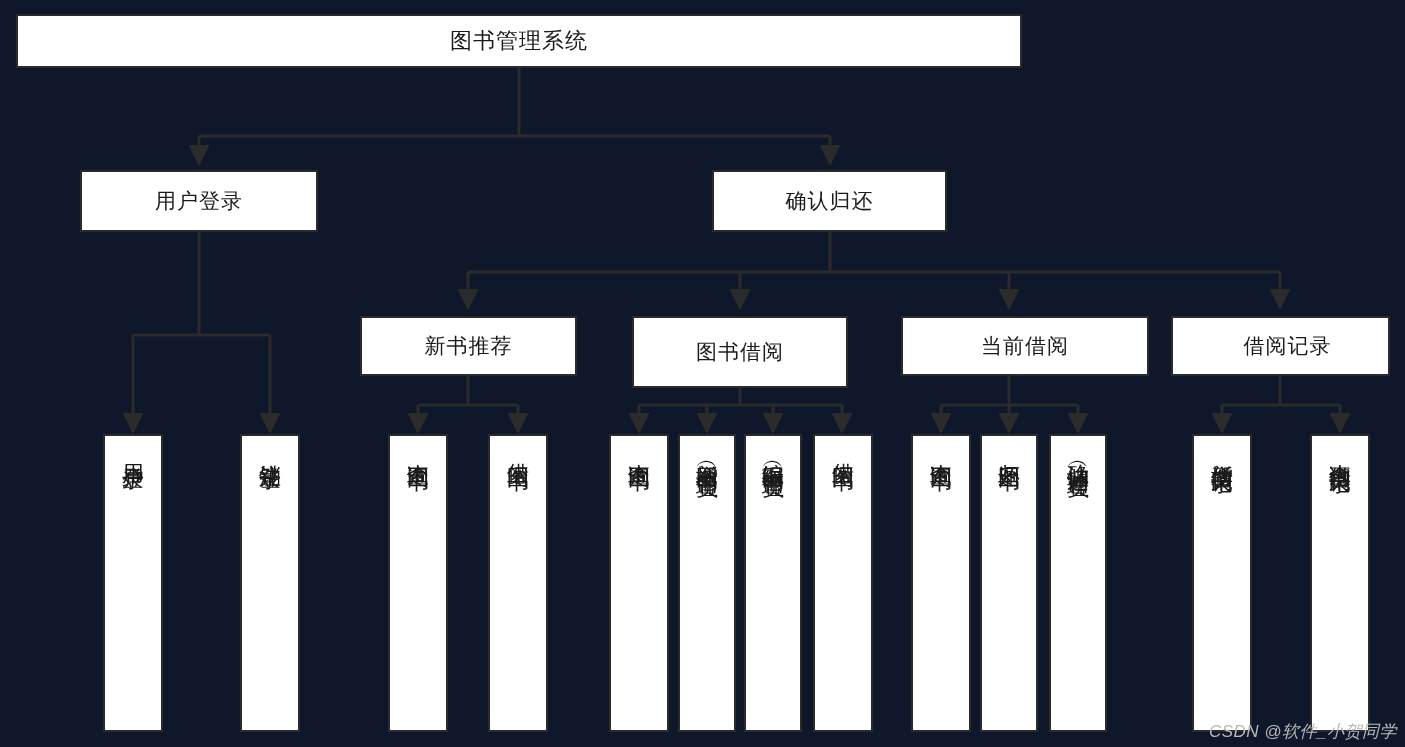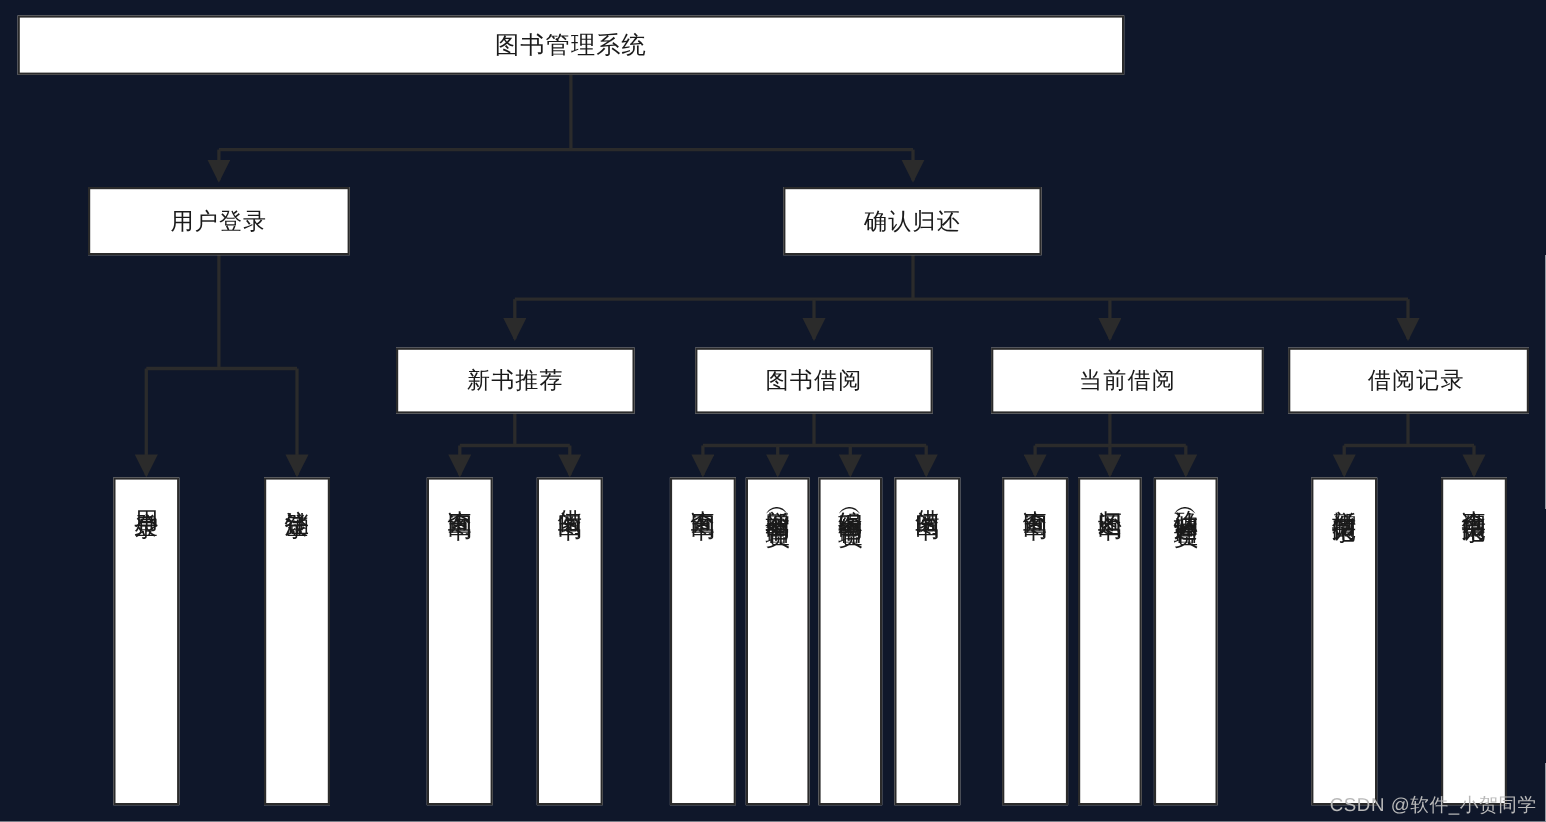--- a/index.html
+++ b/index.html
@@ -140,7 +140,7 @@
     <span>新书推荐</span>
   </div>
 
-  <div class="node node-h" style="left:632px; top:316px; width:216px; height:60px;">
+  <div class="node node-h" style="left:632px; top:316px; width:216px; height:72px;">
     <span>图书借阅</span>
   </div>
 

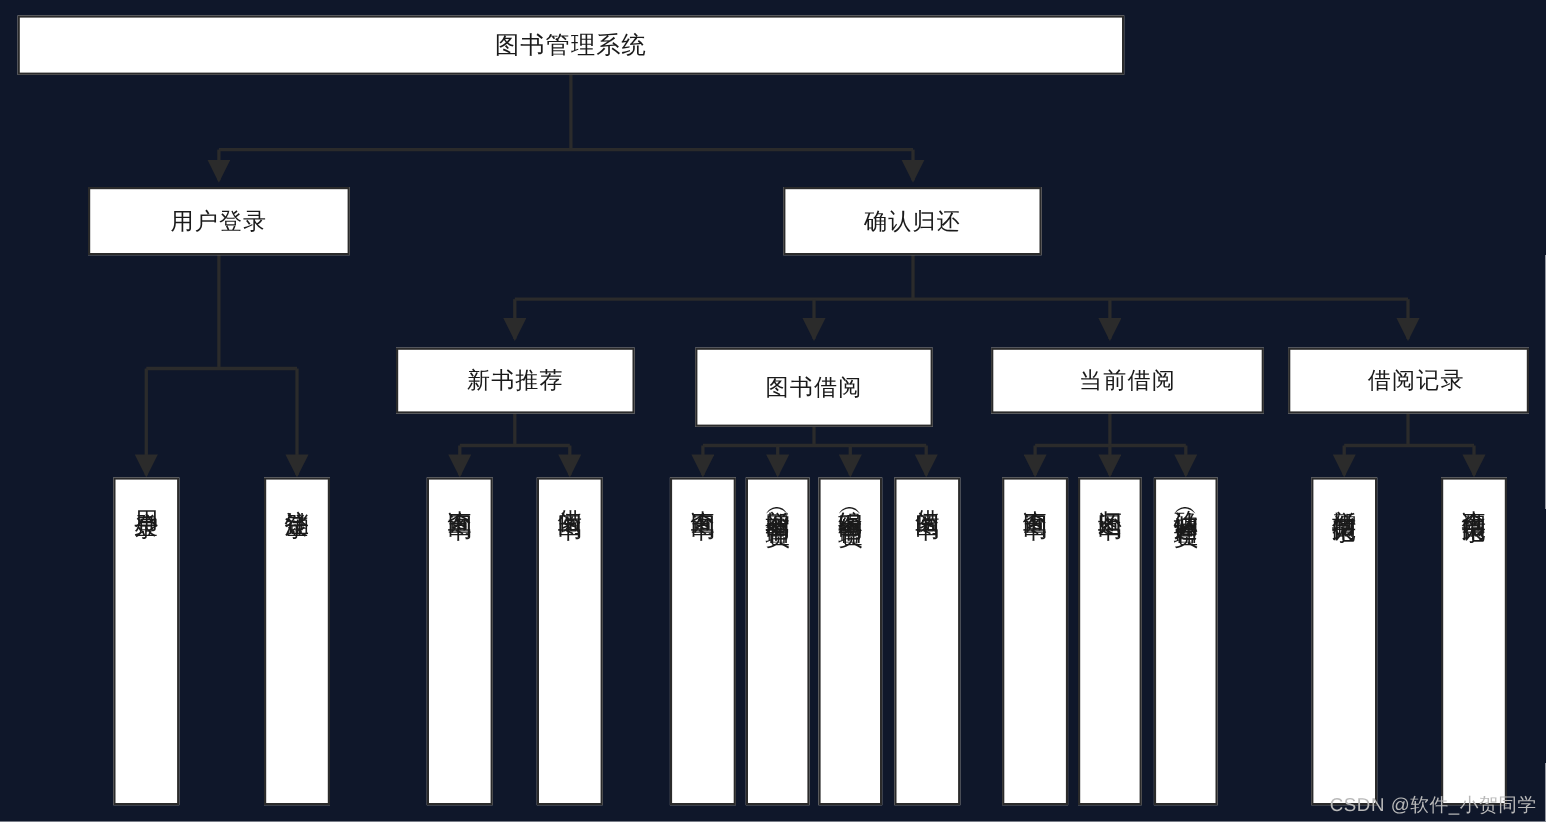--- a/index.html
+++ b/index.html
@@ -67,6 +67,7 @@
     letter-spacing: 0.5px;
     z-index: 5;
     white-space: nowrap;
+    font-style: italic;
   }
 </style>
 </head>

